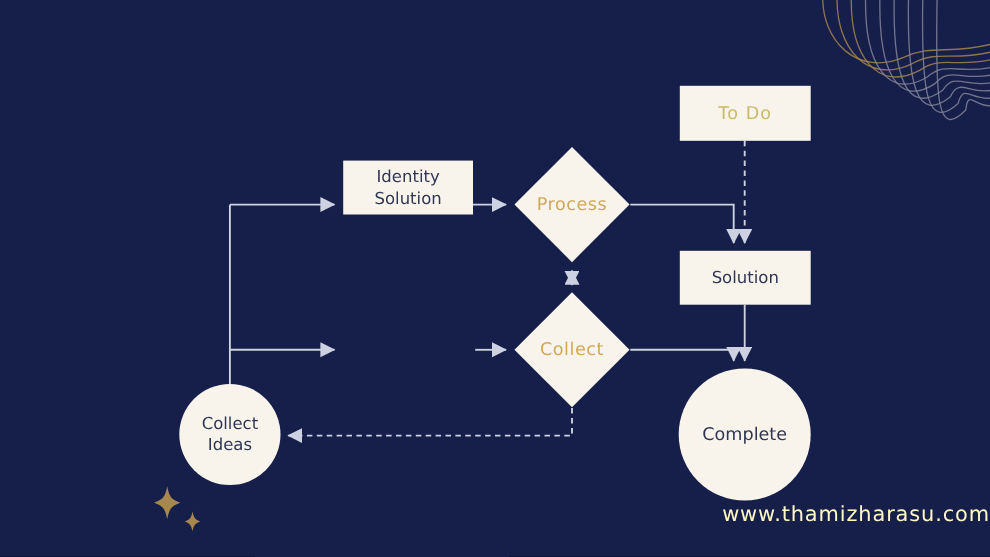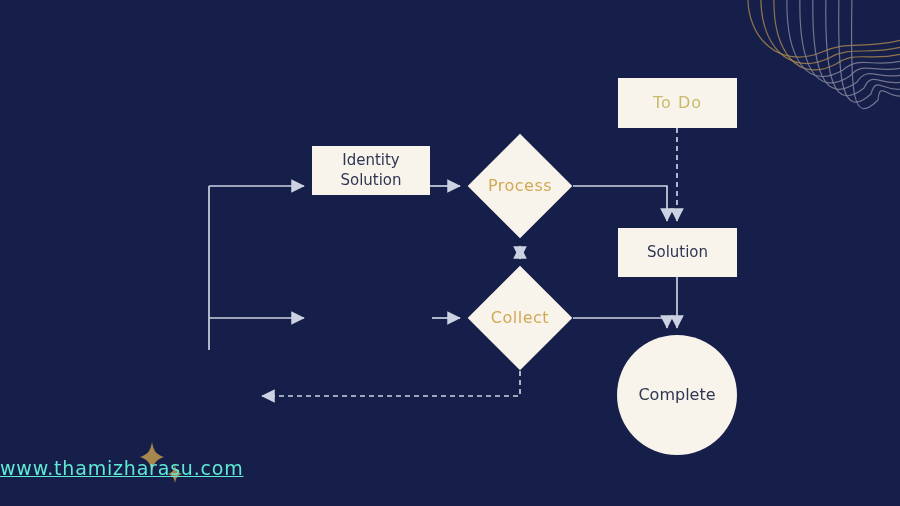--- a/index.html
+++ b/index.html
@@ -106,6 +106,9 @@
     <span class="node-label">Collect</span>
   </div>
 
+  <div class="node circle-node wrapc" style="left:163px;top:349px;width:92px;height:92px;">
+    <span class="node-label">Collect Ideas</span>
+  </div>
 
   <div class="node circle-node fs16" style="left:617px;top:335px;width:120px;height:120px;">
     <span class="node-label">Complete</span>

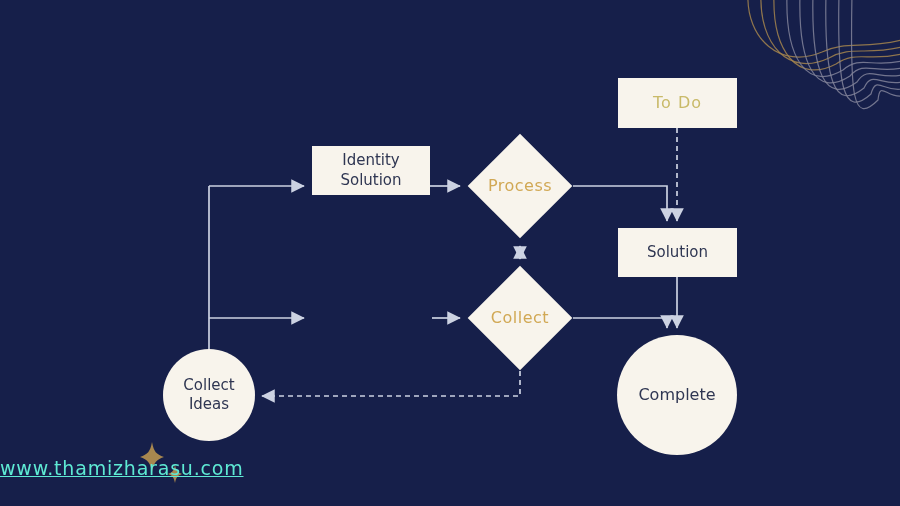--- a/index.html
+++ b/index.html
@@ -39,8 +39,8 @@
   .fs16{font-size:16px;}
   
   .website{
-    position:absolute;left:0;right:0;top:457px;text-align:left;z-index:2;
-    color:#5eead4;font-size:19px;letter-spacing:0.8px;text-decoration:underline;
+    position:absolute;left:0;right:0;top:457px;text-align:right;z-index:2;
+    color:#fef9c3;font-size:19px;letter-spacing:0.8px;
   }
   svg.sparkles{position:absolute;left:128px;top:436px;z-index:2;}
   svg.corner{position:absolute;right:0;top:0;z-index:0;}

